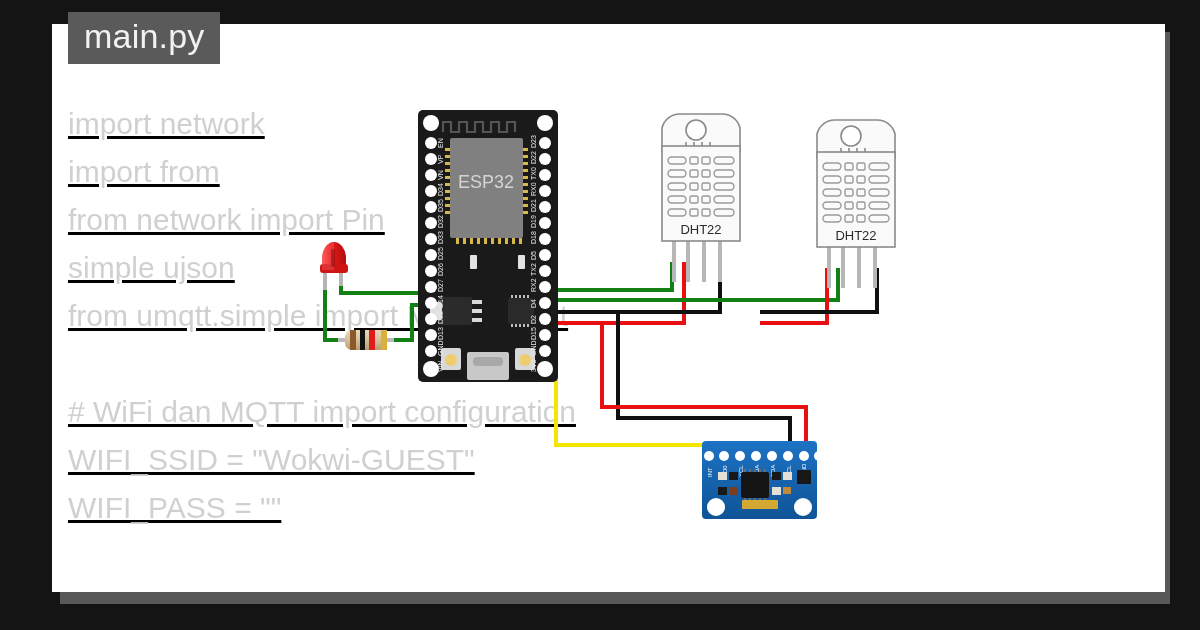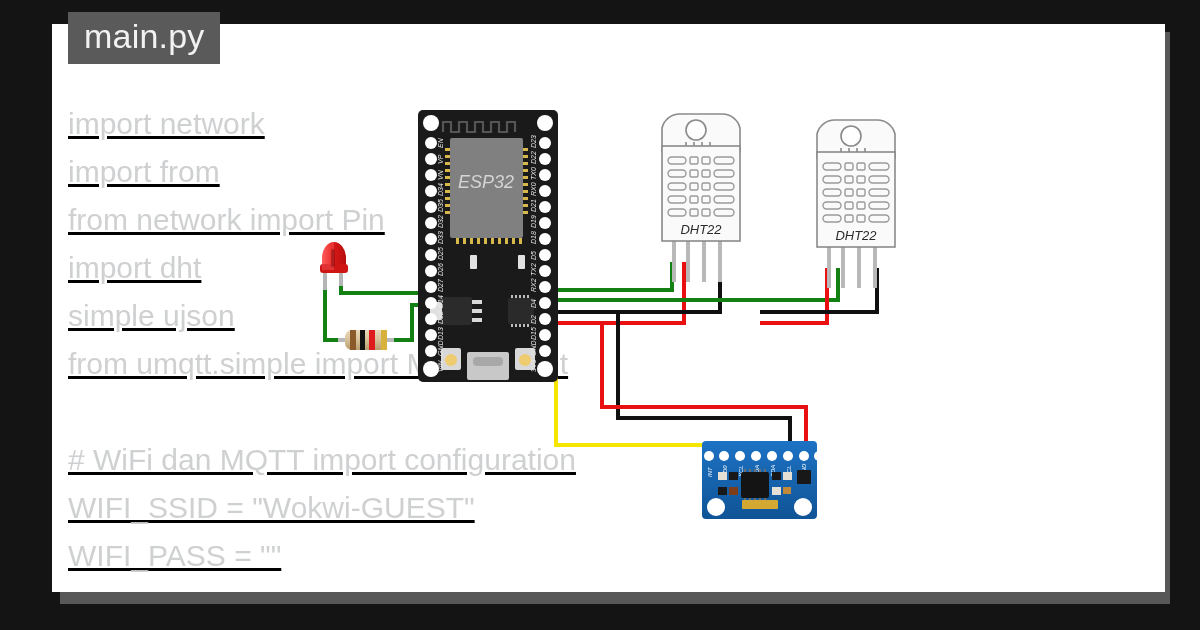--- a/index.html
+++ b/index.html
@@ -55,7 +55,7 @@
   .code-line.blank { color: transparent; }
 
   
-  .circuit { position: absolute; inset: 0; z-index: 20; pointer-events: none; font-style: italic; }
+  .circuit { position: absolute; inset: 0; z-index: 20; pointer-events: none; }
   .circuit svg { display: block; }
 
   

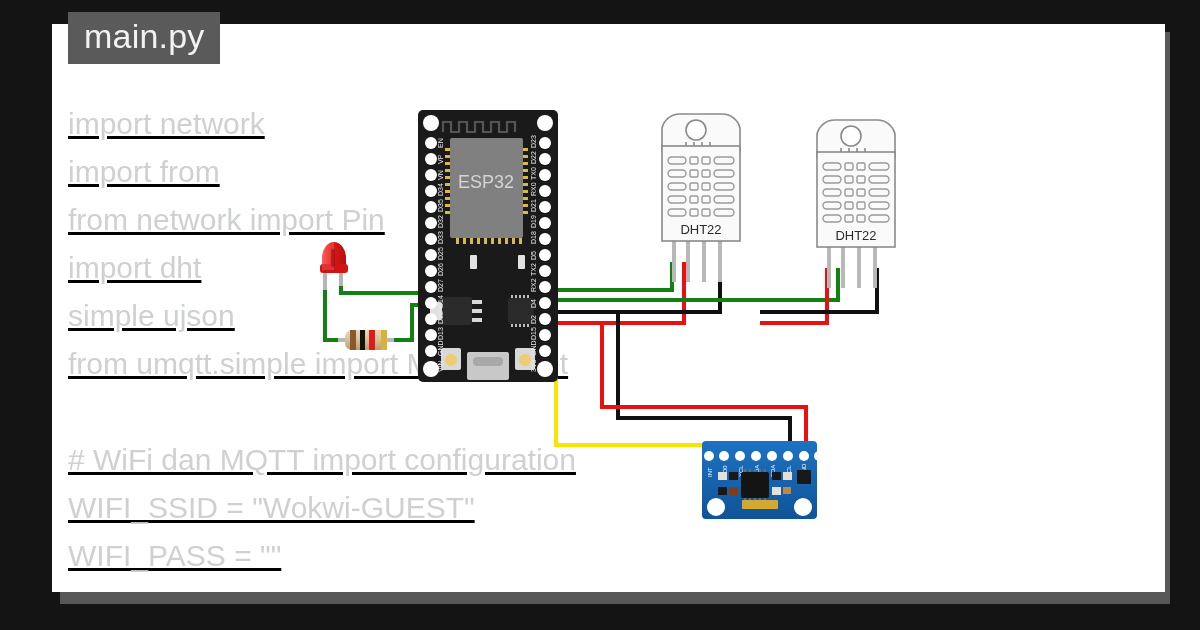--- a/index.html
+++ b/index.html
@@ -80,7 +80,6 @@
     <div class="code-line">import network</div>
     <div class="code-line">import from</div>
     <div class="code-line">from network import Pin</div>
-    <div class="code-line">import dht</div>
     <div class="code-line">simple ujson</div>
     <div class="code-line">from umqtt.simple import MQTTClient</div>
     <div class="code-line blank"></div>

